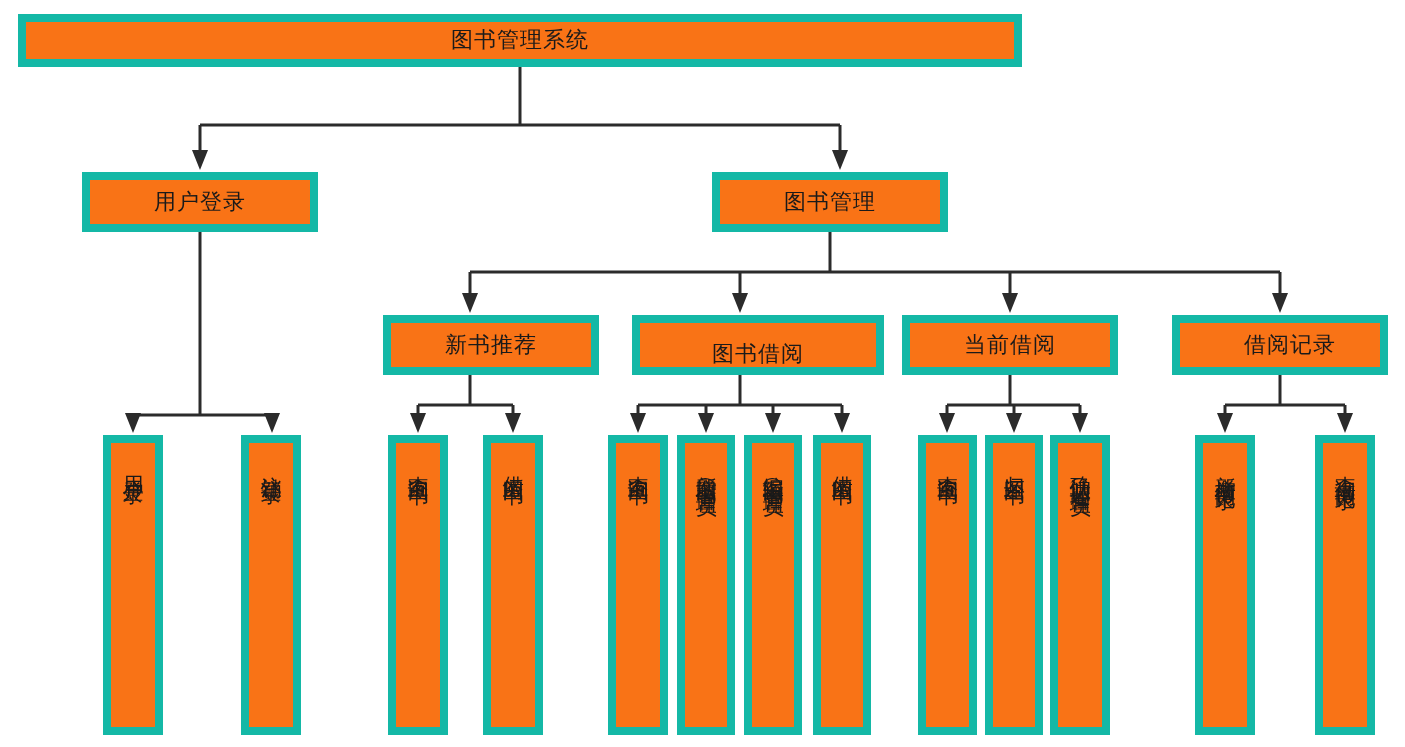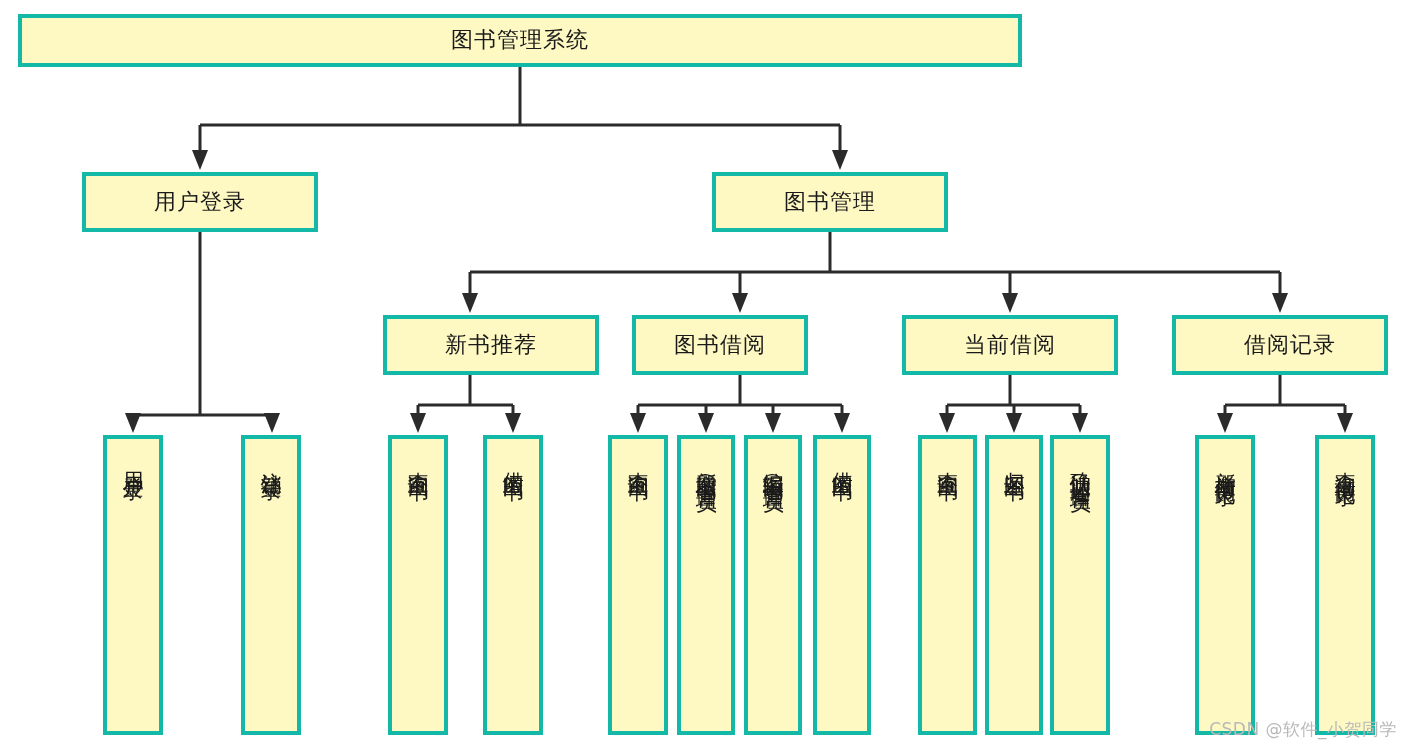--- a/index.html
+++ b/index.html
@@ -28,8 +28,8 @@
   .node {
     position: absolute;
     box-sizing: border-box;
-    border: 4px solid #14b8a6;
-    background: #fef9c3;
+    border: 8px solid #14b8a6;
+    background: #f97316;
     display: flex;
     align-items: center;
     justify-content: center;

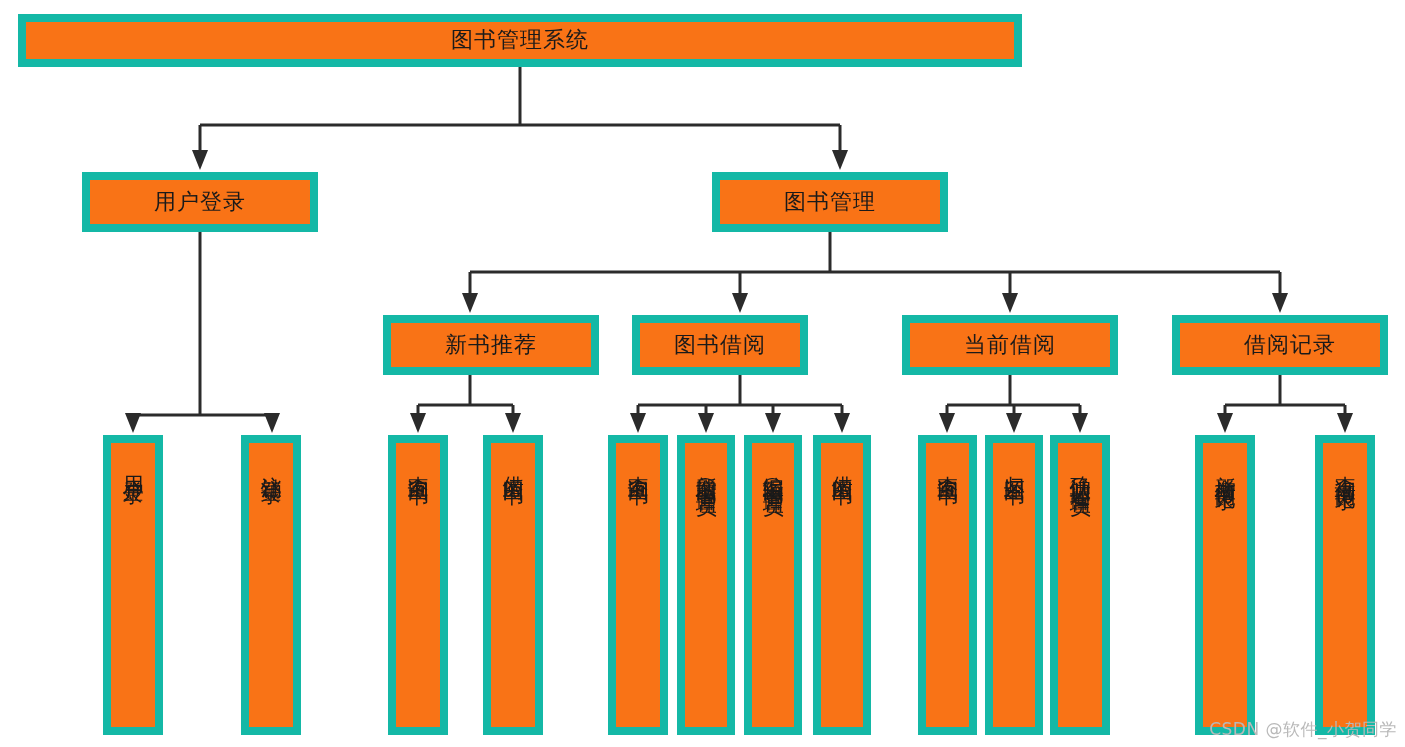--- a/index.html
+++ b/index.html
@@ -144,7 +144,7 @@
       <div class="node horizontal" style="left: 362px; top: 315px; width: 216px; height: 60px; margin-left: 21px;">
         <span>新书推荐</span>
       </div>
-      <div class="node horizontal" style="left: 632px; top: 315px; width: 176px; height: 60px;">
+      <div class="node horizontal" style="left: 632px; top: 315px; width: 252px; height: 60px; align-items: flex-end;">
         <span>图书借阅</span>
       </div>
       <div class="node horizontal" style="left: 902px; top: 315px; width: 216px; height: 60px; text-align: center;">

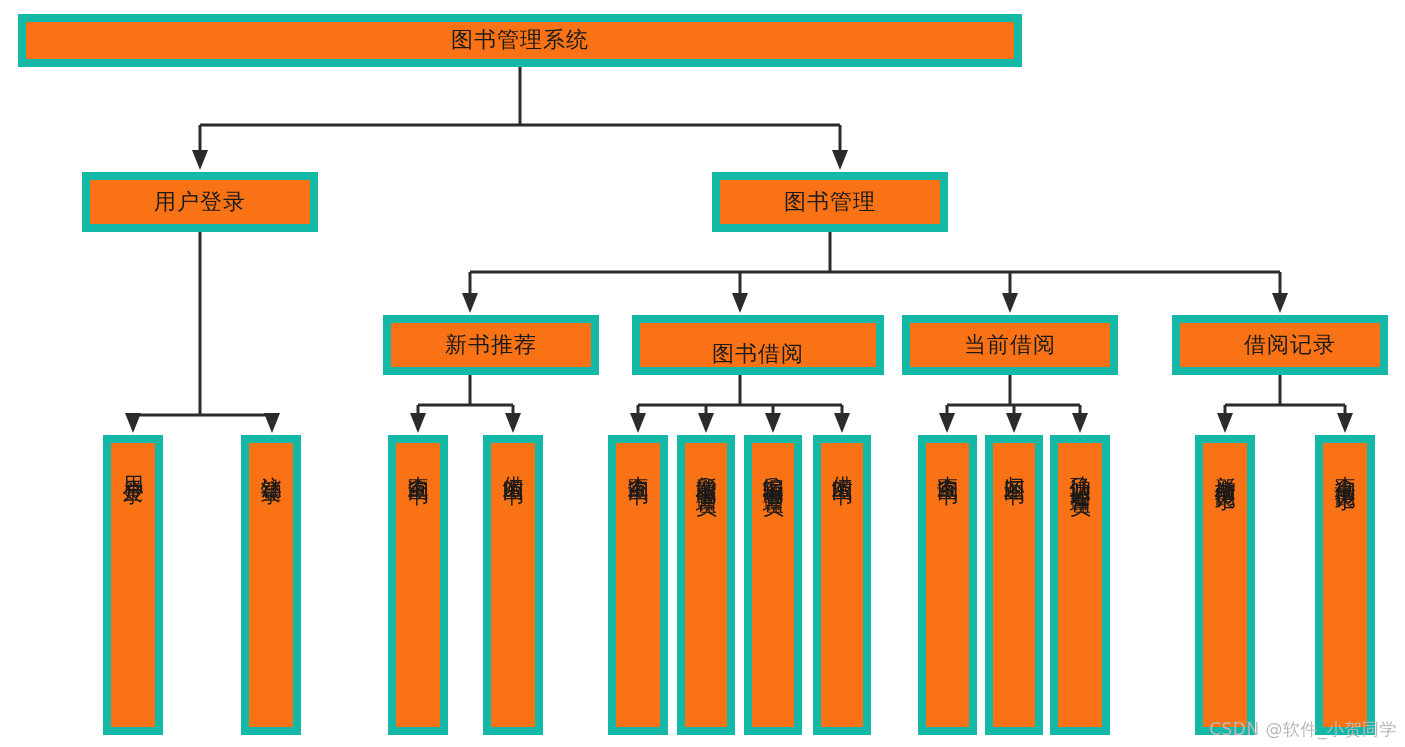--- a/index.html
+++ b/index.html
@@ -194,7 +194,6 @@
       </div>
     </div>
 
-  <div class="watermark">CSDN @软件_小贺同学</div>
 </div>
 
 </body></html>

